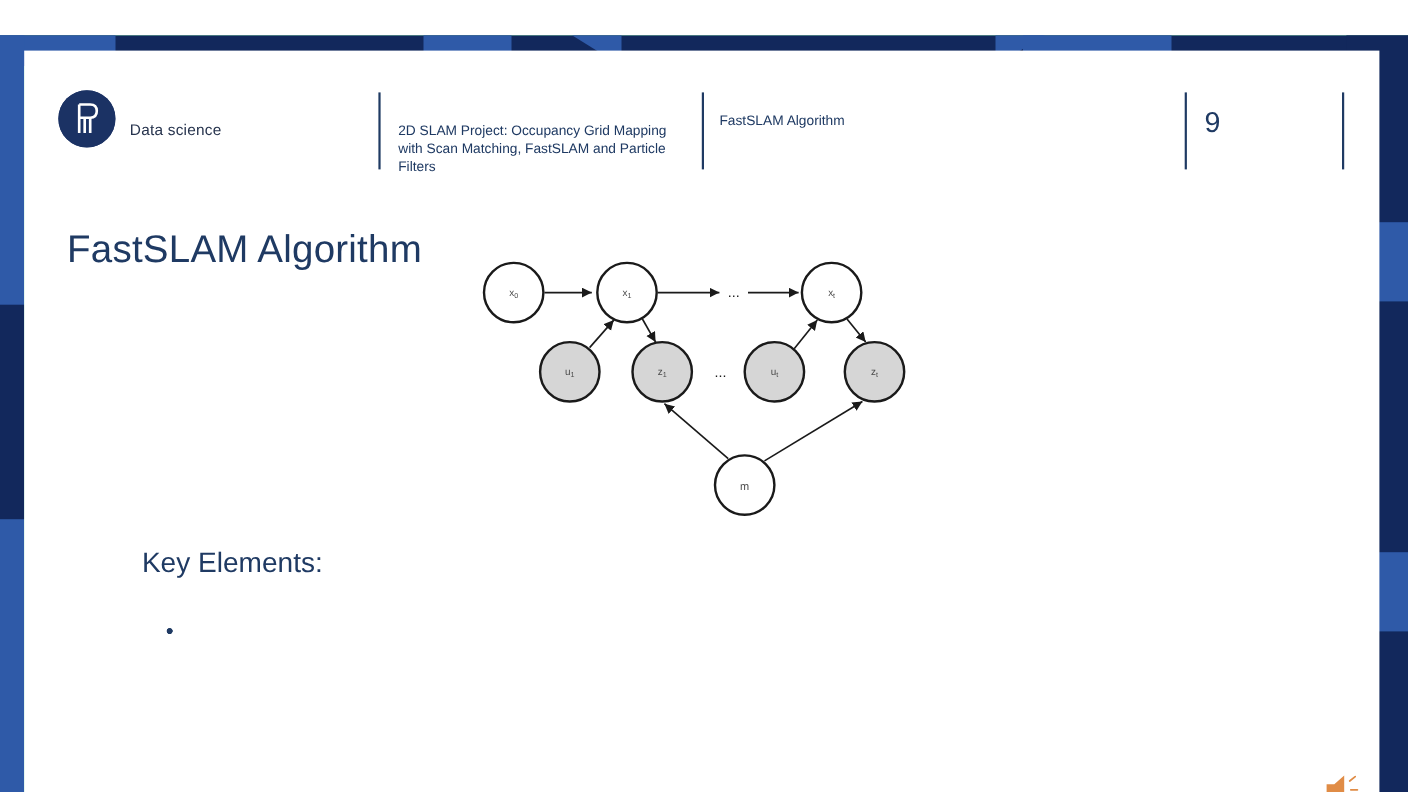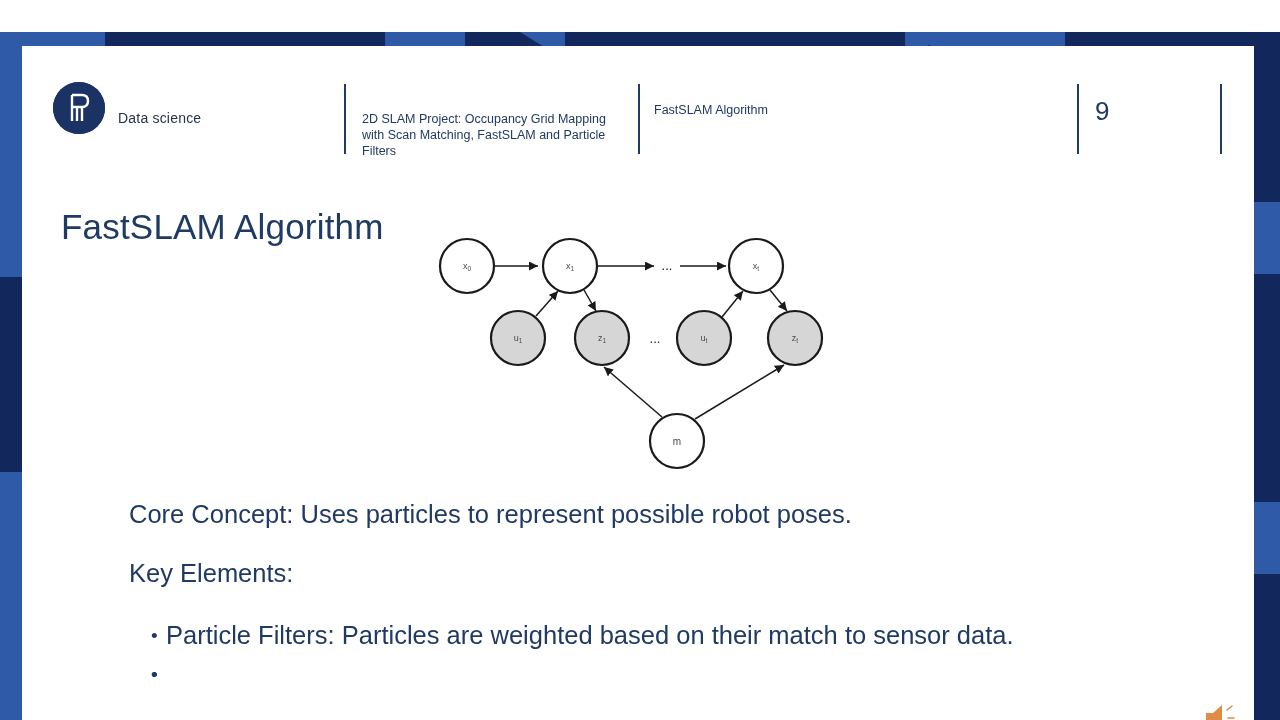--- a/index.html
+++ b/index.html
@@ -219,7 +219,6 @@
     </div>
 
     <div class="body-wrap">
-      <p class="core-line">Core Concept: Uses particles to represent possible robot poses.</p>
       <p class="key-head">Key Elements:</p>
       <ul class="blist">
         <li>

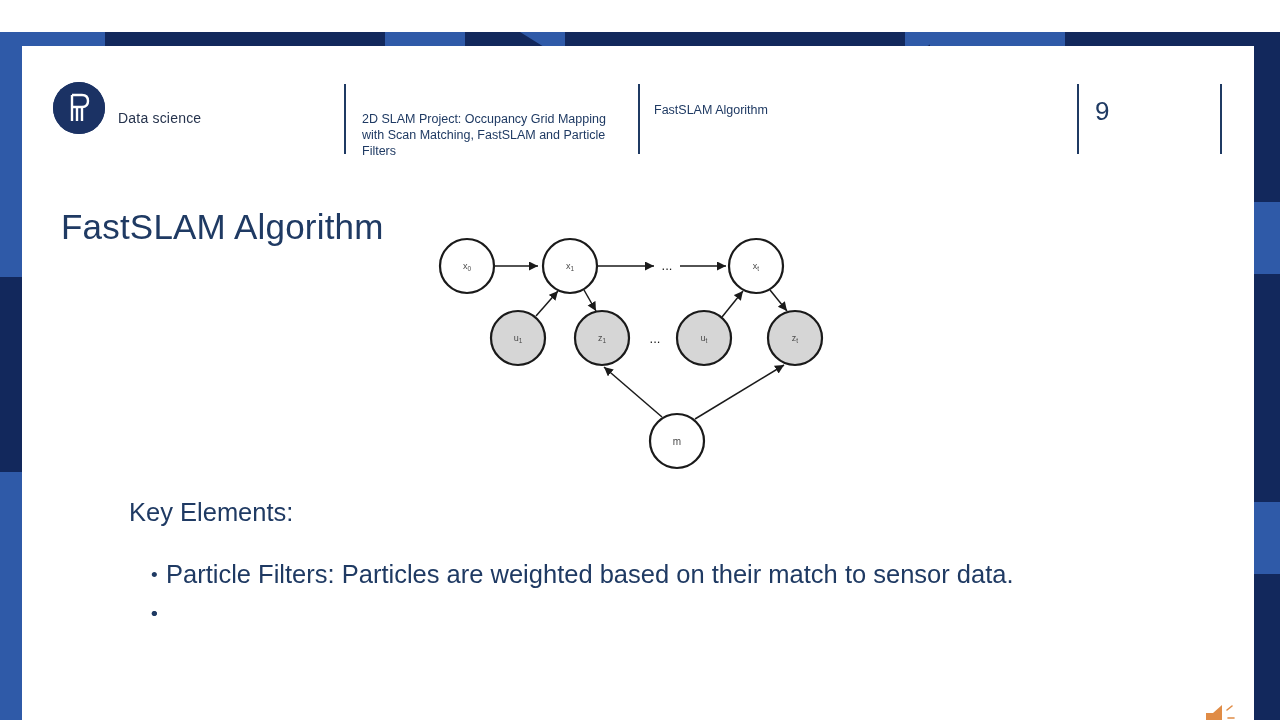--- a/index.html
+++ b/index.html
@@ -223,7 +223,6 @@
       <ul class="blist">
         <li>
           <span class="bullet">•</span>
-          <span>Particle Filters: Particles are weighted based on their match to sensor data.</span>
         </li>
         <li>
           <span class="bullet">•</span>

